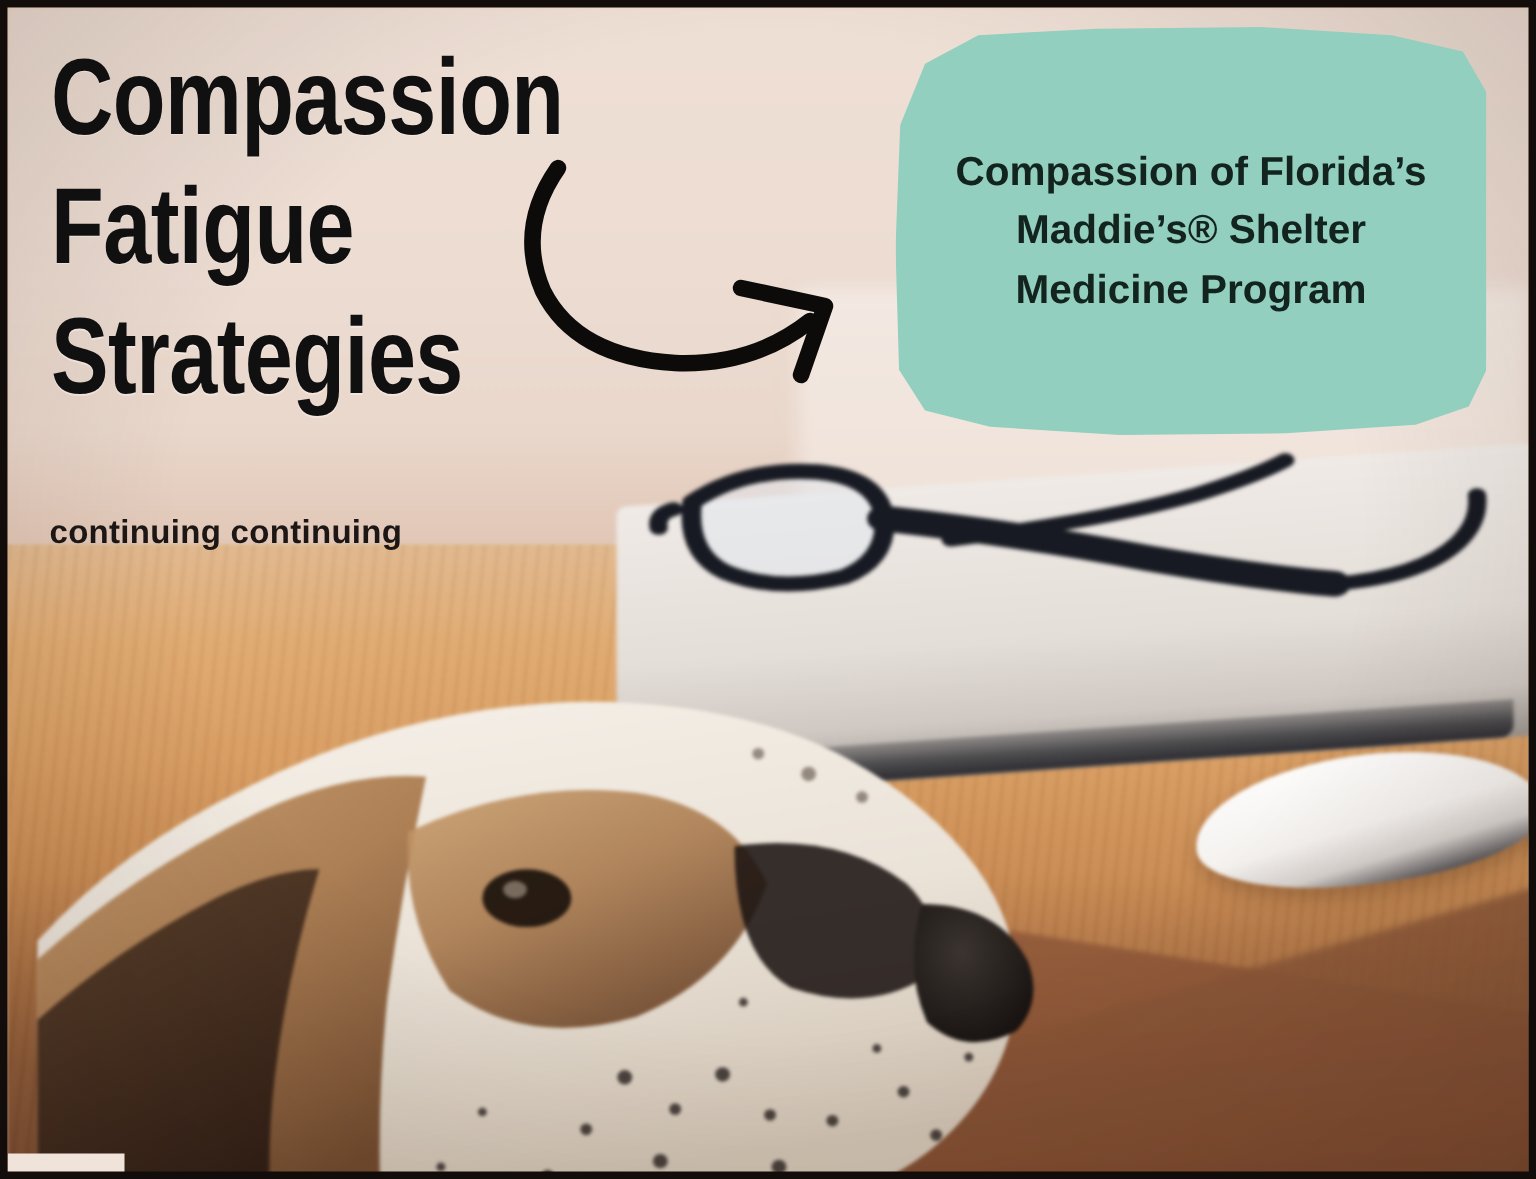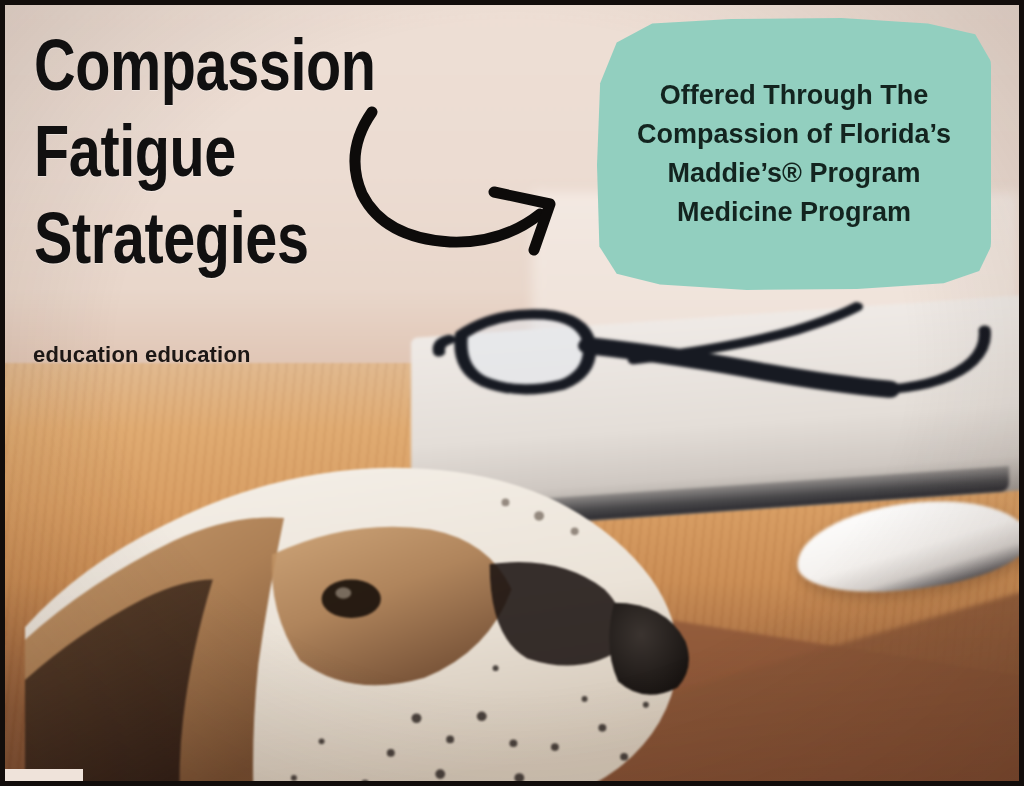--- a/index.html
+++ b/index.html
@@ -405,7 +405,6 @@
   <div class="badge">
     <div class="badge-shape"></div>
     <div class="badge-text">
-      <span class="bd-line">Offered Through The</span>
       <span class="bd-line">Compassion of Florida’s</span>
       <span class="bd-line">Maddie’s® Program</span>
       <span class="bd-line">Medicine Program</span>

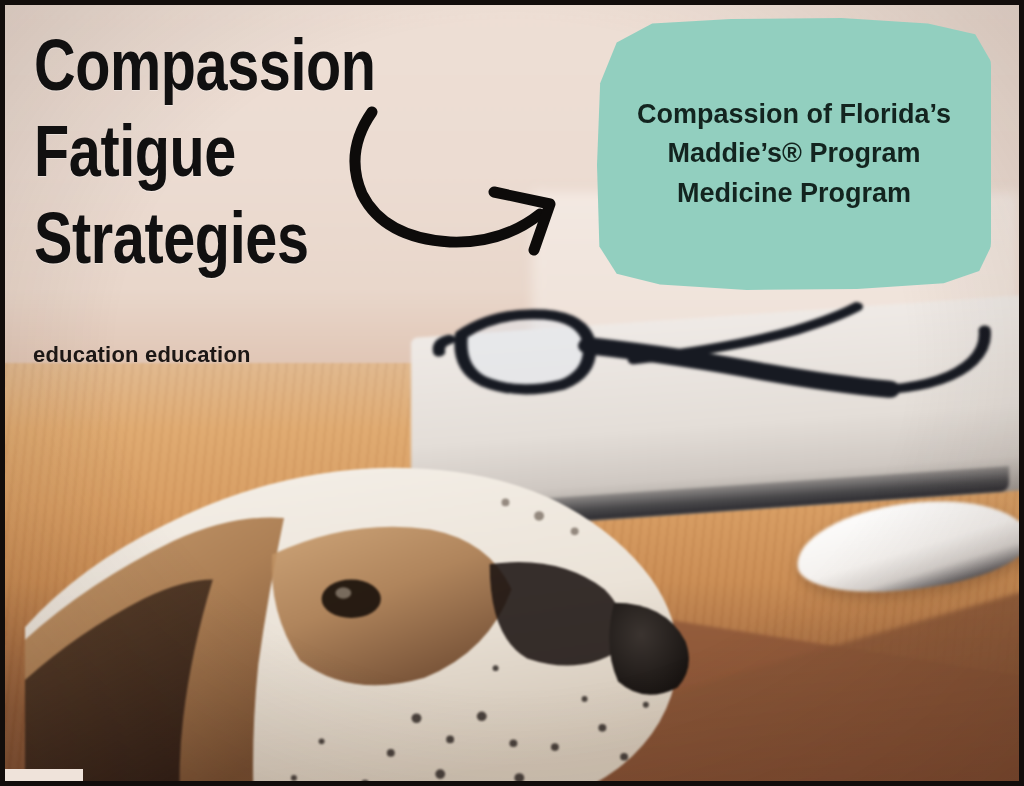--- a/index.html
+++ b/index.html
@@ -406,7 +406,7 @@
     <div class="badge-shape"></div>
     <div class="badge-text">
       <span class="bd-line">Compassion of Florida’s</span>
-      <span class="bd-line">Maddie’s® Program</span>
+      <span class="bd-line">Maddie’s® Shelter</span>
       <span class="bd-line">Medicine Program</span>
     </div>
   </div>

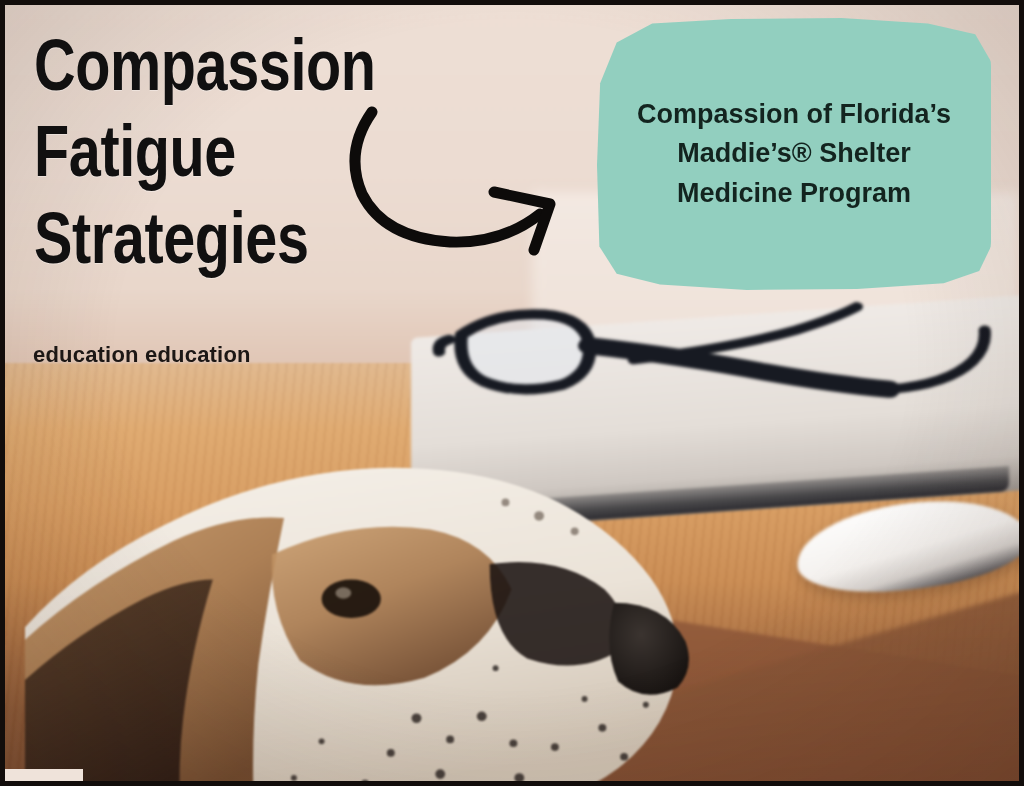--- a/index.html
+++ b/index.html
@@ -392,7 +392,7 @@
   </div>
 
   <div class="subhead">
-    <span class="sub-line">education education</span>
+    <span class="sub-line">continuing continuing</span>
   </div>
 
   <div class="arrow">

